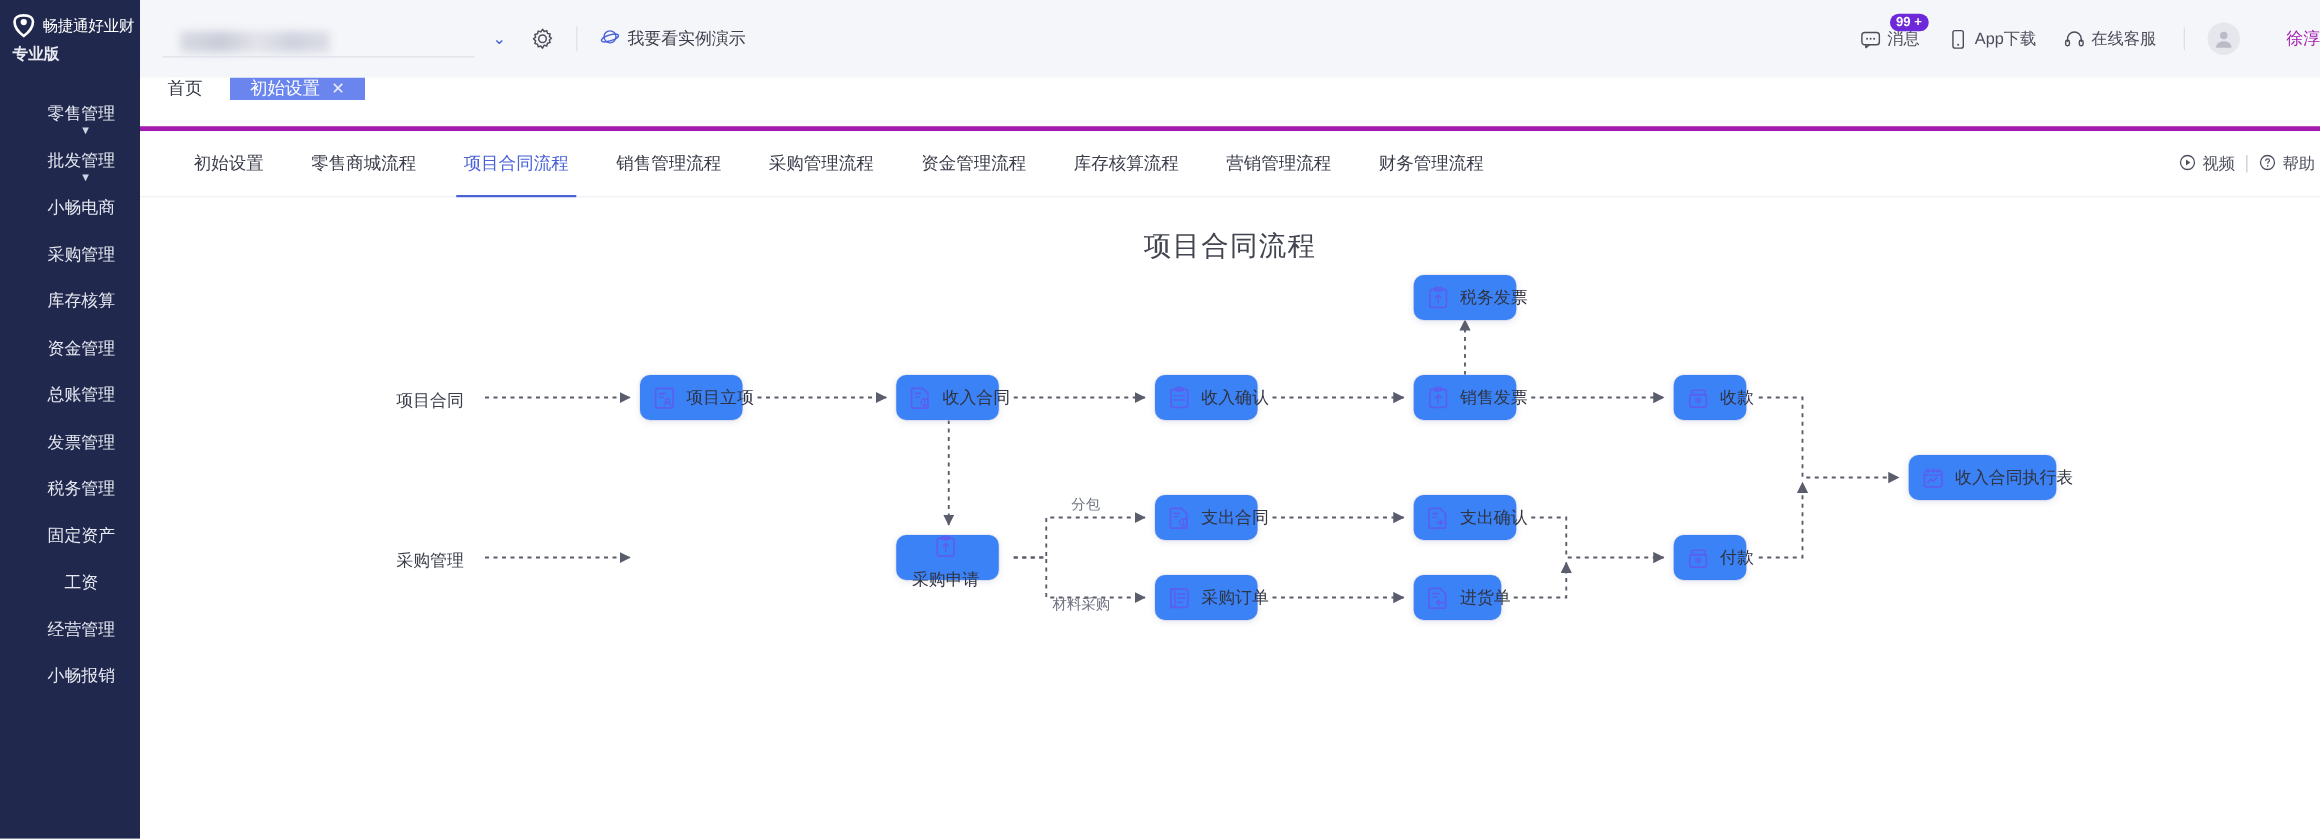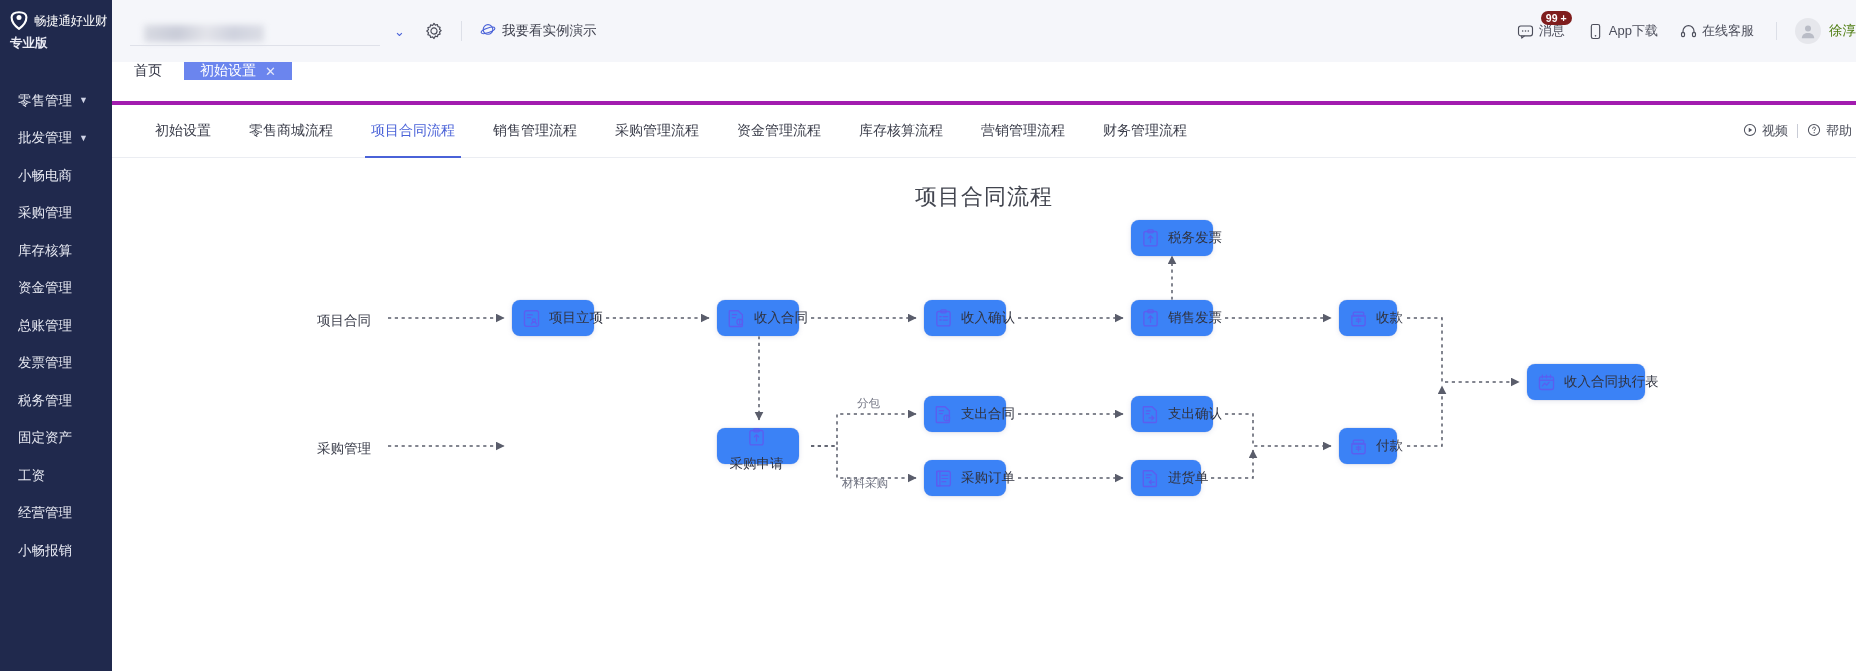--- a/index.html
+++ b/index.html
@@ -87,7 +87,7 @@
   }
   .badge99 {
     position: absolute; top: -11px; left: 24px;
-    background: #7f1d1d; color: #fff; font-size: 10.5px;
+    background: #6d28d9; color: #fff; font-size: 10.5px;
     border-radius: 9px; padding: 1px 5px 1px 5px; line-height: 12px;
     white-space: nowrap; font-weight: 600;
   }

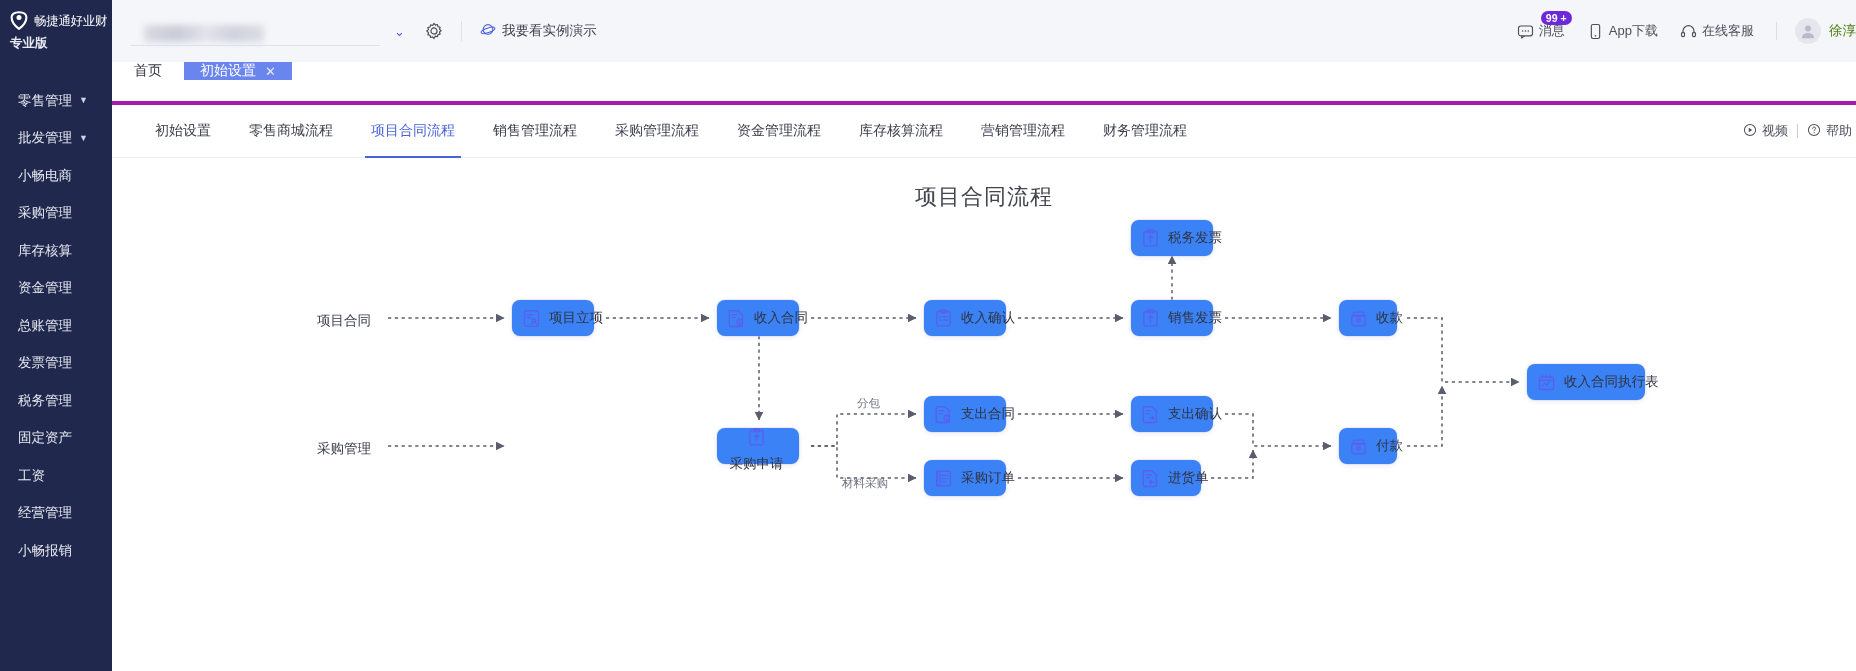--- a/index.html
+++ b/index.html
@@ -97,7 +97,7 @@
     background: #e6e7ec; display: flex; align-items: center; justify-content: center;
     margin-right: 8px; flex: 0 0 26px;
   }
-  .user-name { color: #4d7c0f; font-size: 13.5px; white-space: nowrap; overflow: hidden; }
+  .user-name { color: #a21caf; font-size: 13.5px; white-space: nowrap; overflow: hidden; margin-left: 29px; }
 
   
   .tabstrip {

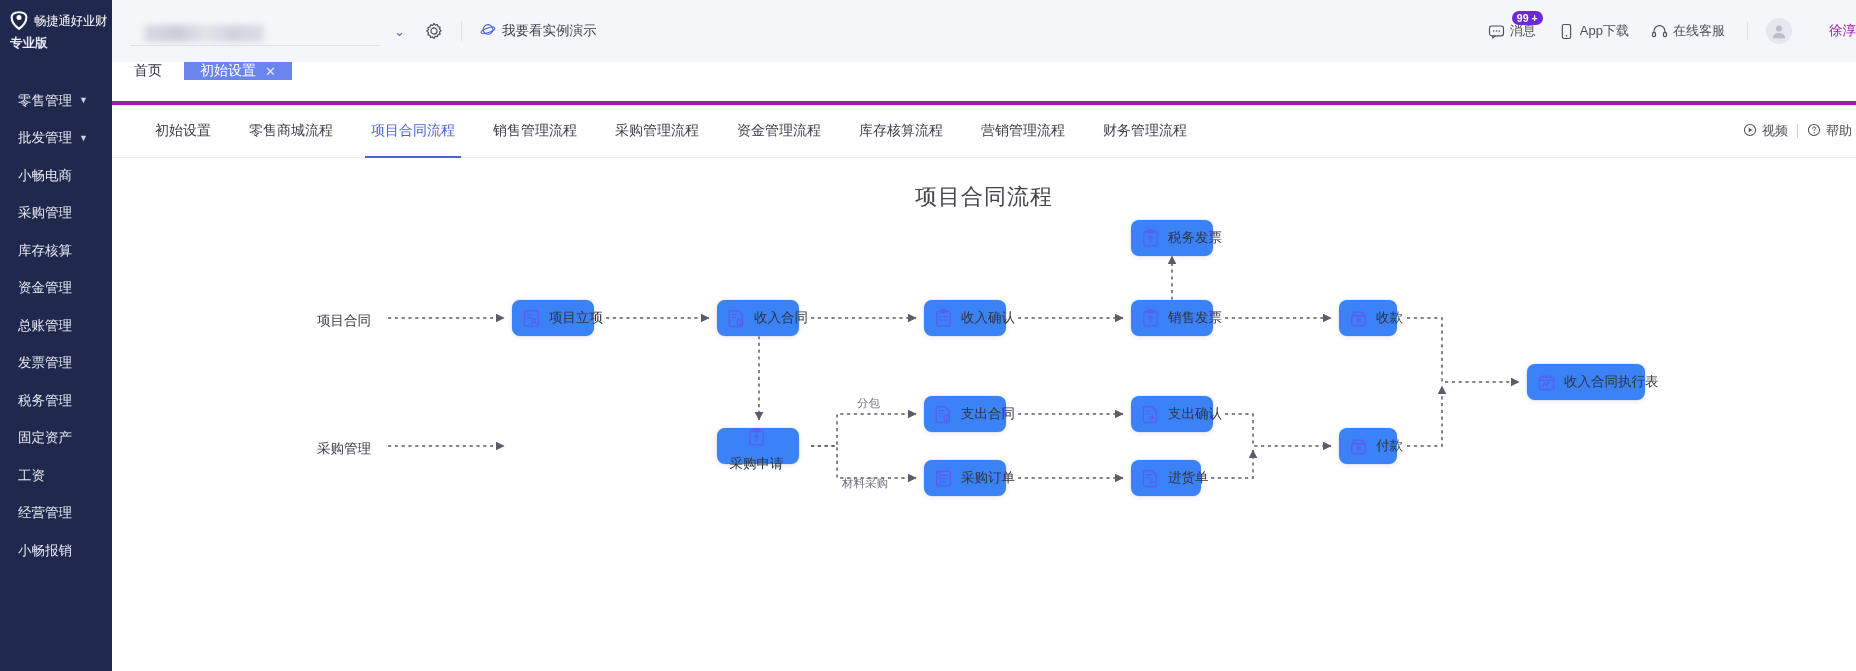--- a/index.html
+++ b/index.html
@@ -40,7 +40,7 @@
   .side-item {
     height: 37.5px; display: flex; align-items: center;
     color: #e7e9f2; font-size: 13.5px; padding-left: 18px;
-    cursor: pointer; white-space: nowrap;
+    cursor: pointer; white-space: nowrap; flex-direction: column;
   }
   .side-item .caret {
     margin-left: 7px; font-size: 9px; color: #cfd3e6; line-height: 1;

